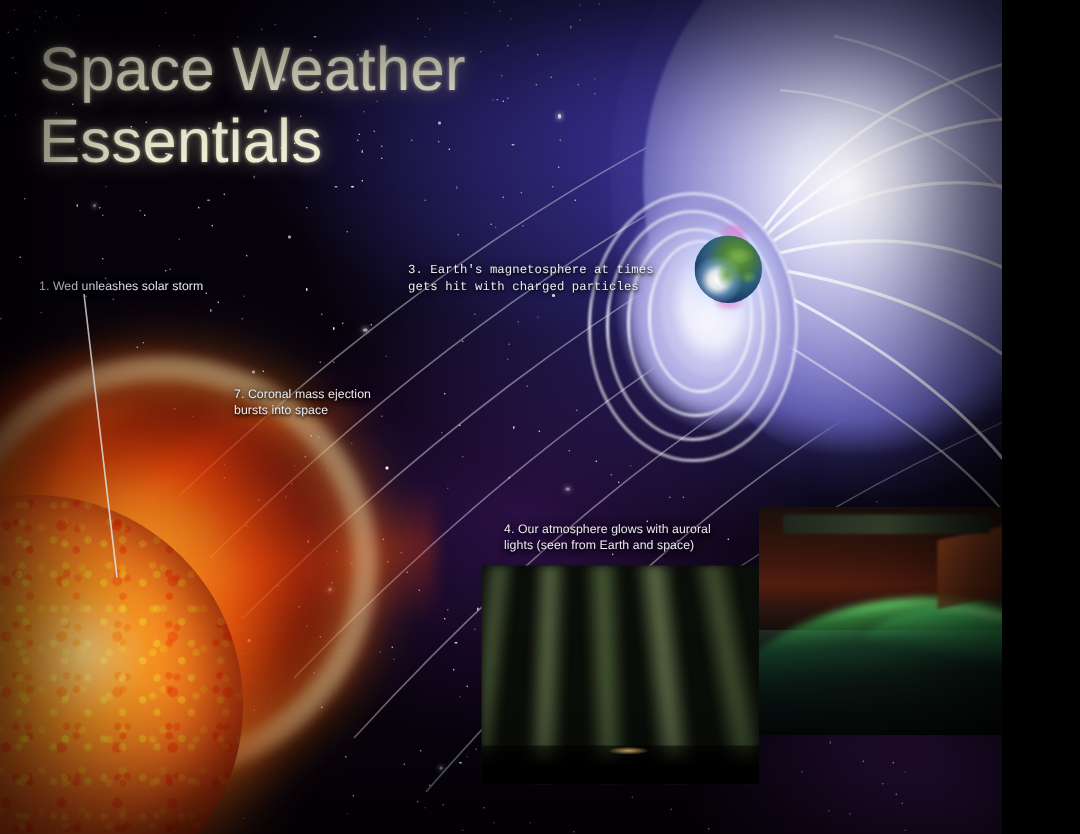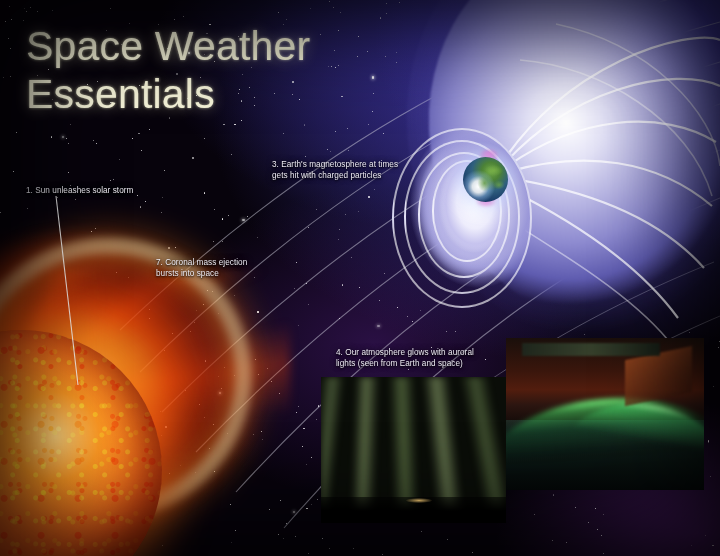--- a/index.html
+++ b/index.html
@@ -9,7 +9,7 @@
   }
   #poster {
     position: relative;
-    width: 720px;
+    width: 668px;
     height: 556px;
     overflow: hidden;
     background: #050308;

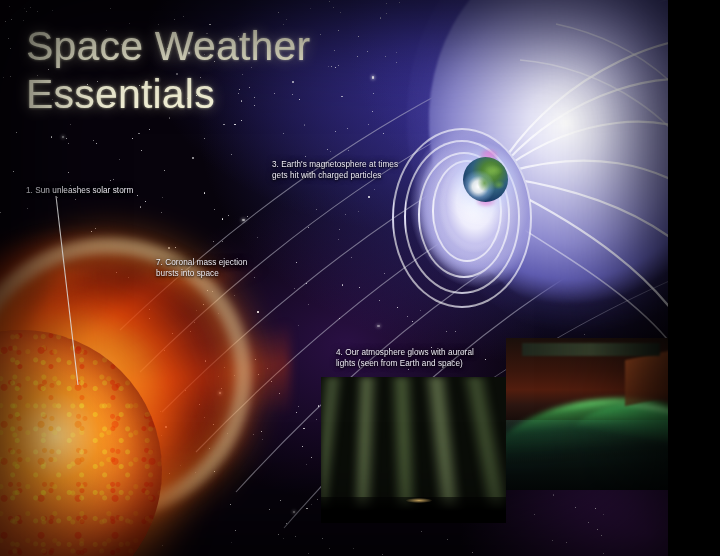--- a/index.html
+++ b/index.html
@@ -283,7 +283,7 @@
   }
   #callout-1 { left: 26px;  top: 185px; }
   #callout-2 { left: 156px; top: 257px; }
-  #callout-3 { left: 272px; top: 159px; }
+  #callout-3 { left: 272px; top: 175px; font-family: Liberation Mono, monospace; }
   #callout-4 { left: 336px; top: 347px; }
   #callout-5 { left: 540px; top: 501px; }
 

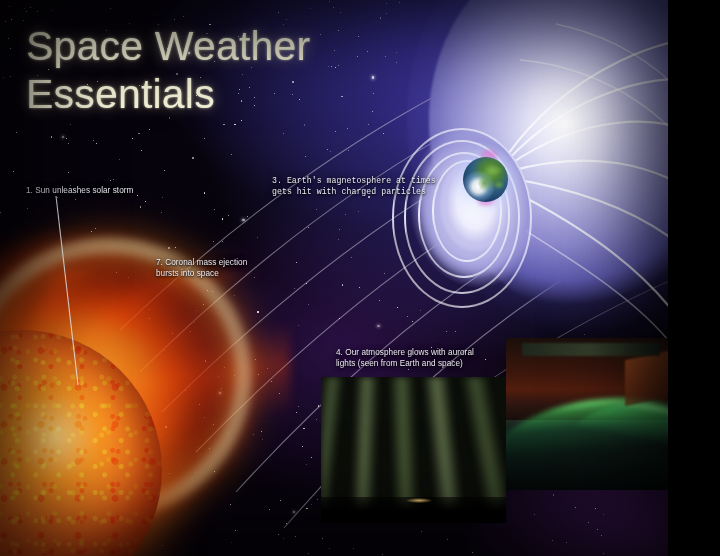--- a/index.html
+++ b/index.html
@@ -659,7 +659,7 @@
   <div id="title">Space Weather
 Essentials</div>
 
-  <div class="callout" id="callout-1">1. Sun unleashes solar storm</div>
+  <div class="callout" id="callout-1">1. Wed unleashes solar storm</div>
   <div class="callout" id="callout-2">7. Coronal mass ejection
 bursts into space</div>
   <div class="callout" id="callout-3">3. Earth's magnetosphere at times

